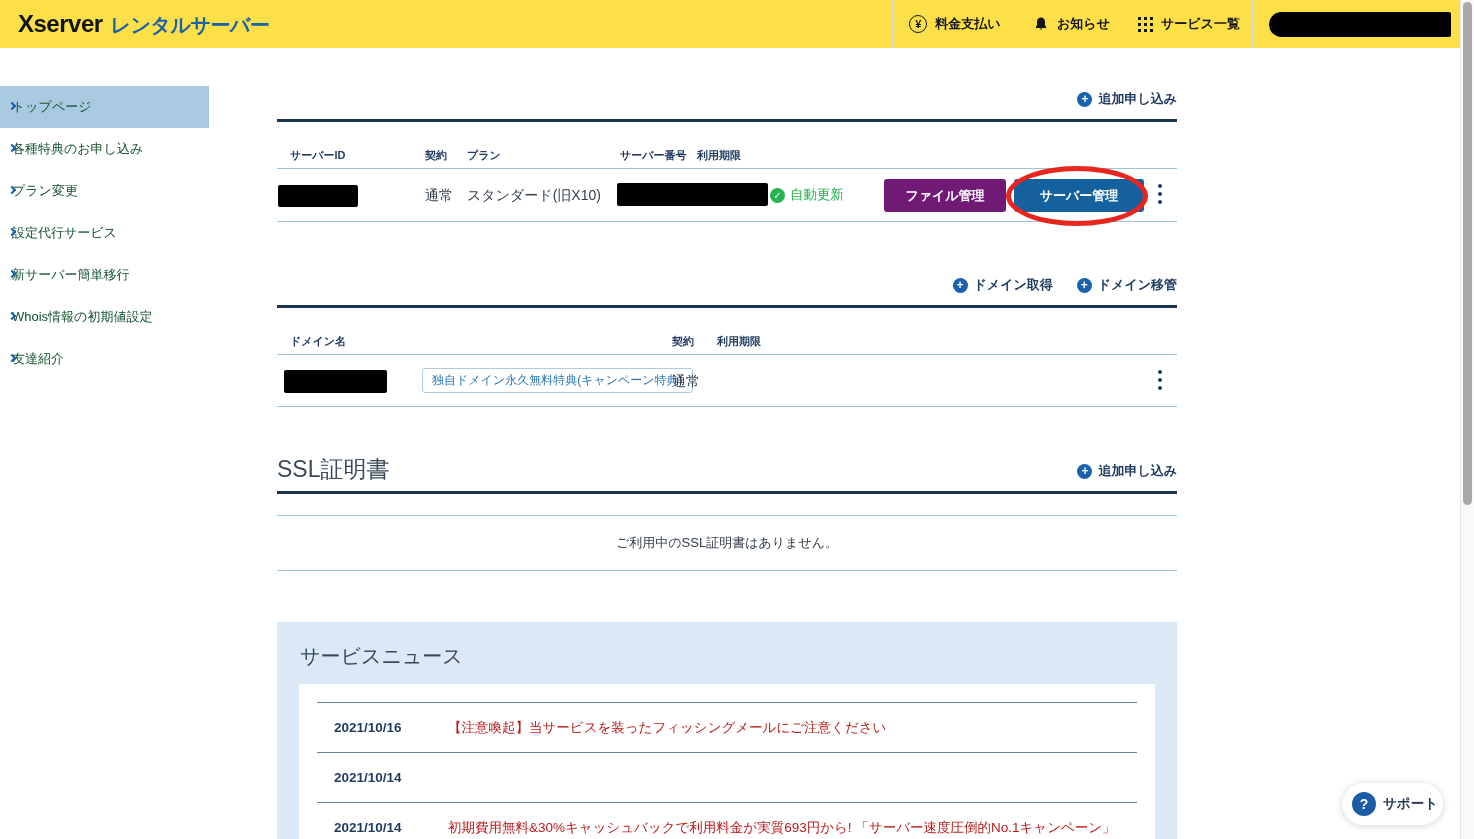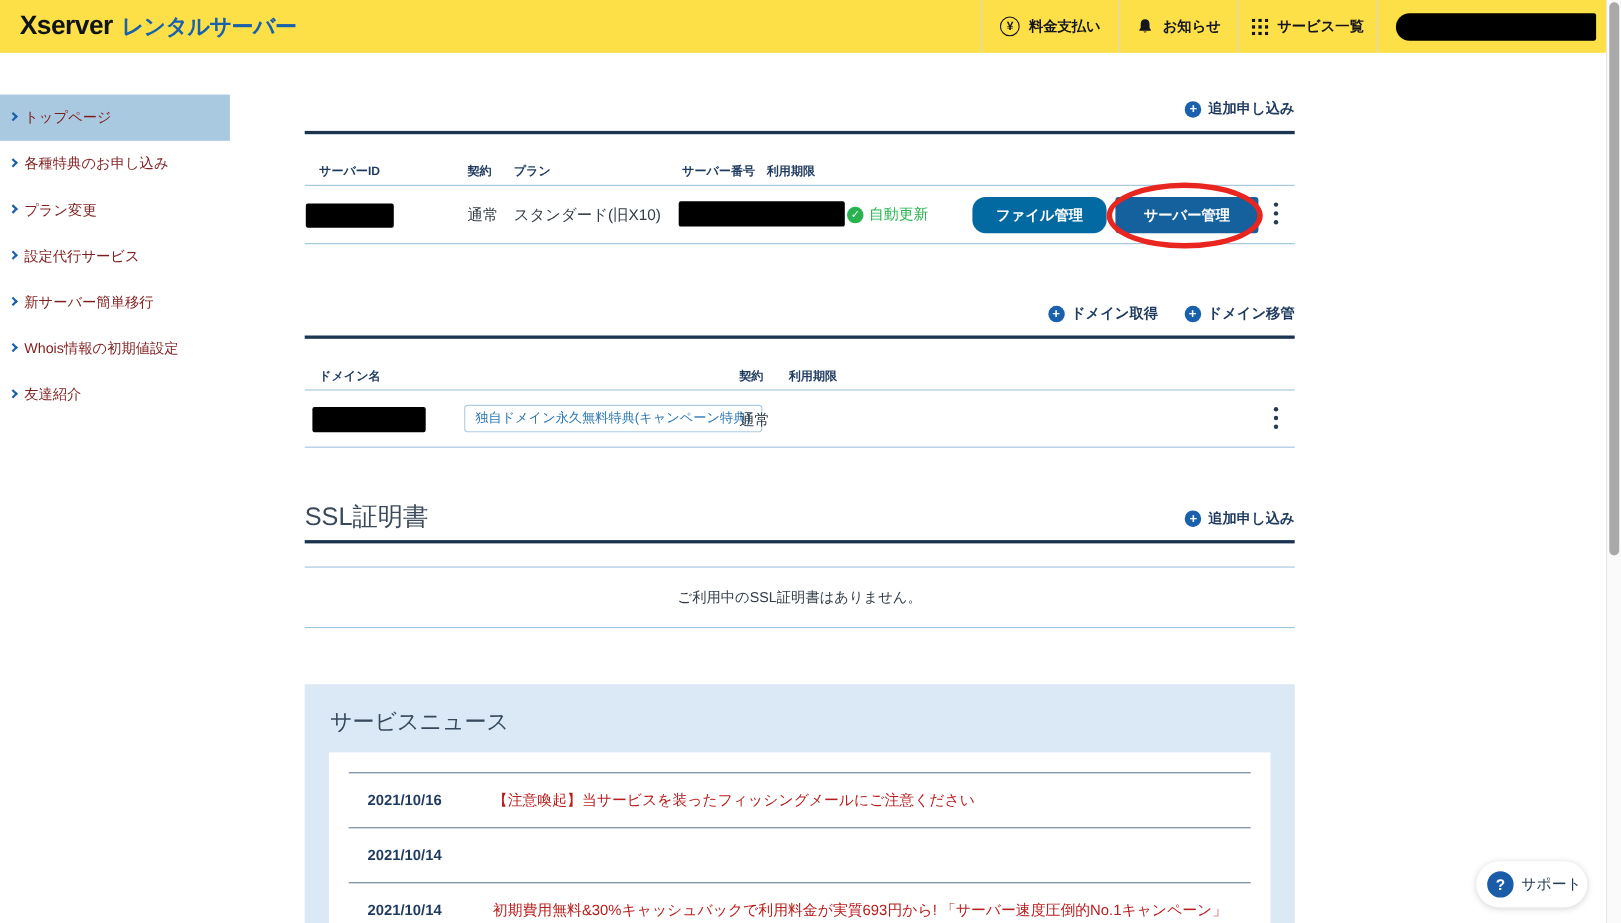--- a/index.html
+++ b/index.html
@@ -25,7 +25,7 @@
   
   .sidebar { position:absolute; left:0; top:86px; width:209px; }
   .side-item { position:relative; height:42px; display:flex; align-items:center;
-    padding-left:22px; font-size:13px; color:#7f1d1d; cursor:pointer; }
+    padding-left:12px; font-size:13px; color:#14532d; cursor:pointer; }
   .side-item.active { background:#a9c9e0; }
   .chev { position:absolute; left:9px; top:50%; width:6px; height:6px; margin-top:-4px;
     border-top:2px solid #1961ac; border-right:2px solid #1961ac; transform:rotate(45deg); }

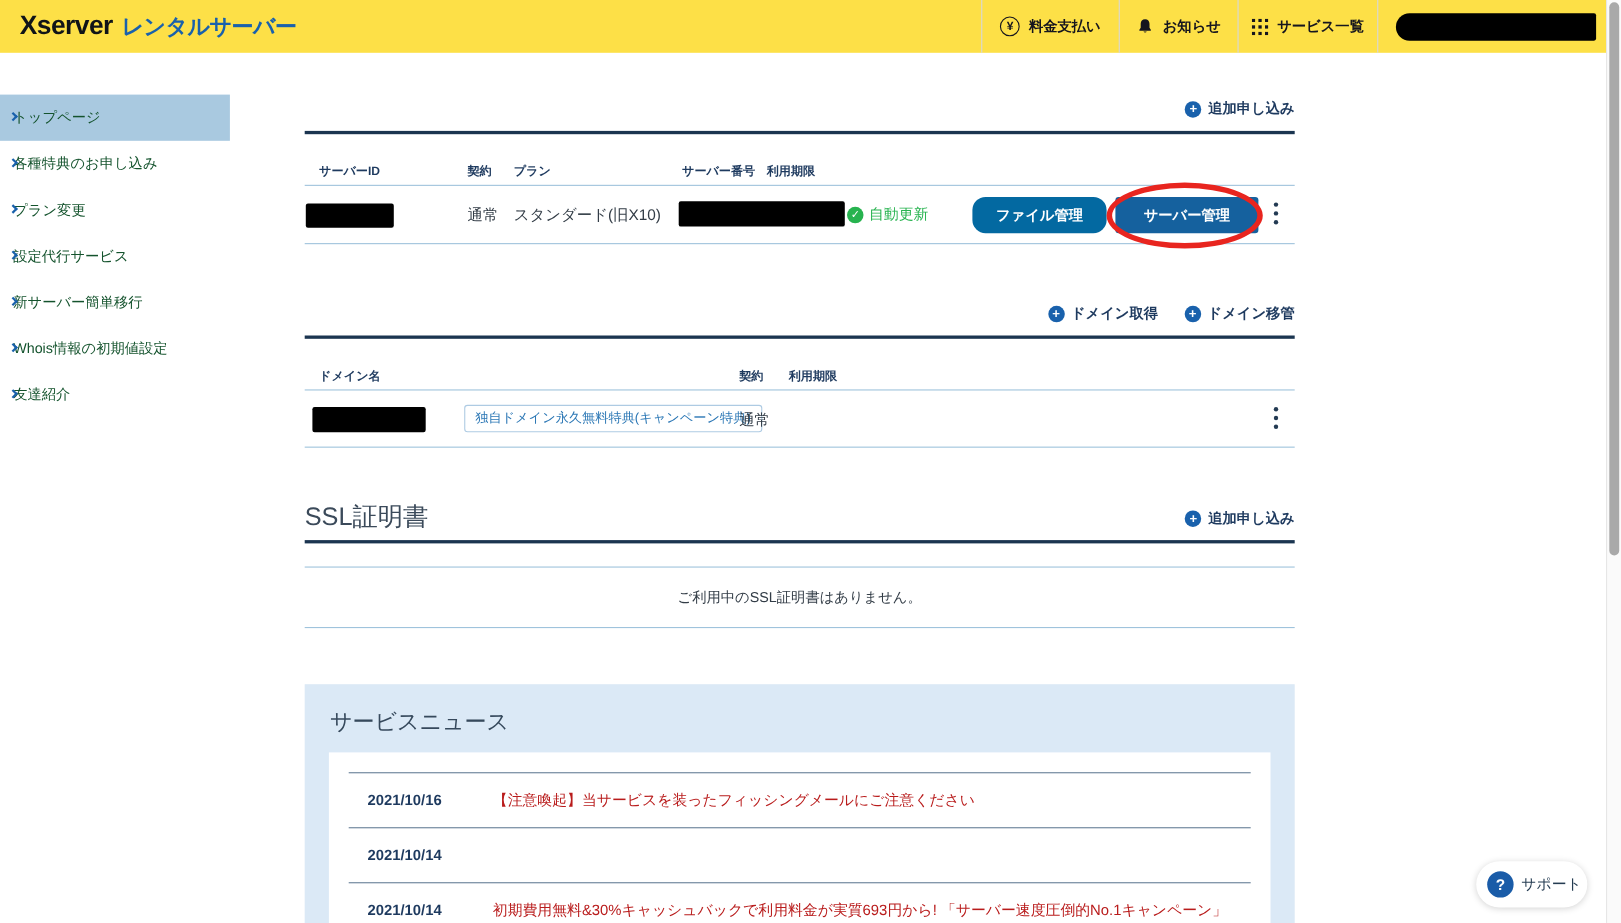--- a/index.html
+++ b/index.html
@@ -50,7 +50,7 @@
     display:flex; align-items:center; justify-content:center; font-size:10px; font-weight:bold; }
   .btn { position:absolute; height:33px; border:none; border-radius:3px; color:#fff;
     font-size:13px; font-weight:bold; cursor:pointer; font-family:inherit; }
-  .btn-dark { background:#0369a1;border-radius:12px; }
+  .btn-dark { background:#701a75; }
   .btn-blue { background:#15619e; }
   .red-ellipse { position:absolute; border:5px solid #e8251f; border-radius:50%; pointer-events:none; }
   .dots-menu { position:absolute; display:flex; flex-direction:column; gap:4px; cursor:pointer; padding:2px; }

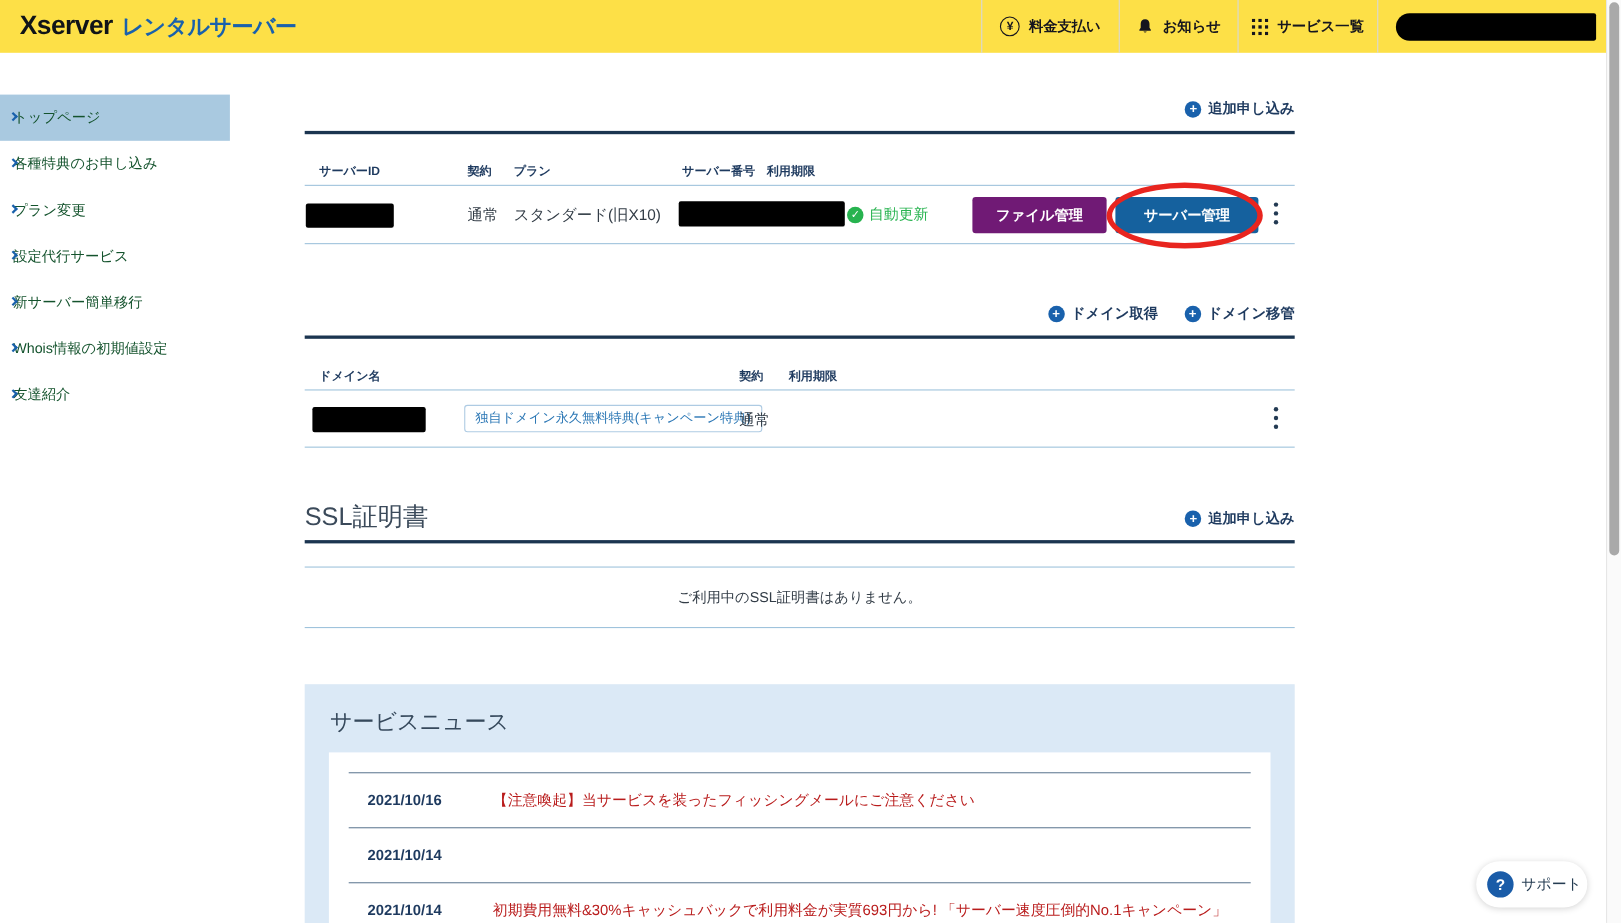--- a/index.html
+++ b/index.html
@@ -75,7 +75,7 @@
     gap:7px; padding-left:10px; cursor:pointer; z-index:9; }
   .q-icon { width:24px; height:24px; border-radius:50%; background:#1a5ca8; color:#fff;
     font-size:14px; font-weight:bold; display:flex; align-items:center; justify-content:center; }
-  .support-label { font-size:13.5px; font-weight:normal; color:#253c52; }
+  .support-label { font-size:13.5px; font-weight:bold; color:#253c52; }
   .scroll-track { position:absolute; right:0; top:0; width:14px; height:839px; background:#fafafa;
     border-left:1px solid #e6e6e6; z-index:10; }
   .scroll-thumb { position:absolute; right:2px; top:2px; width:9px; height:503px;

